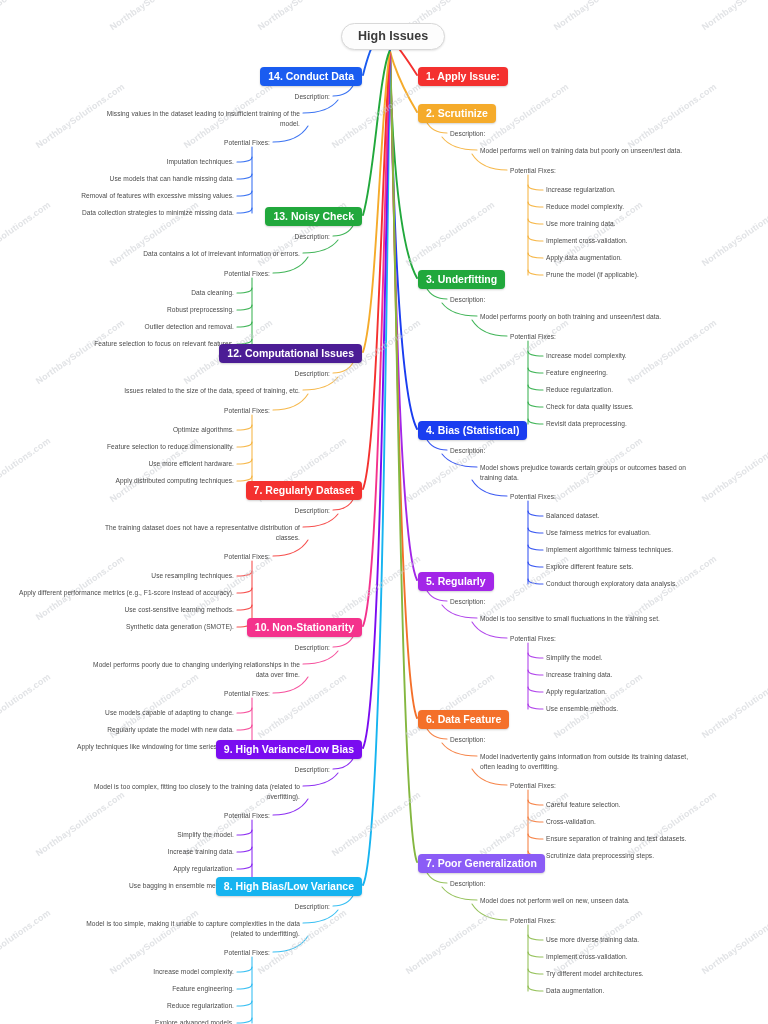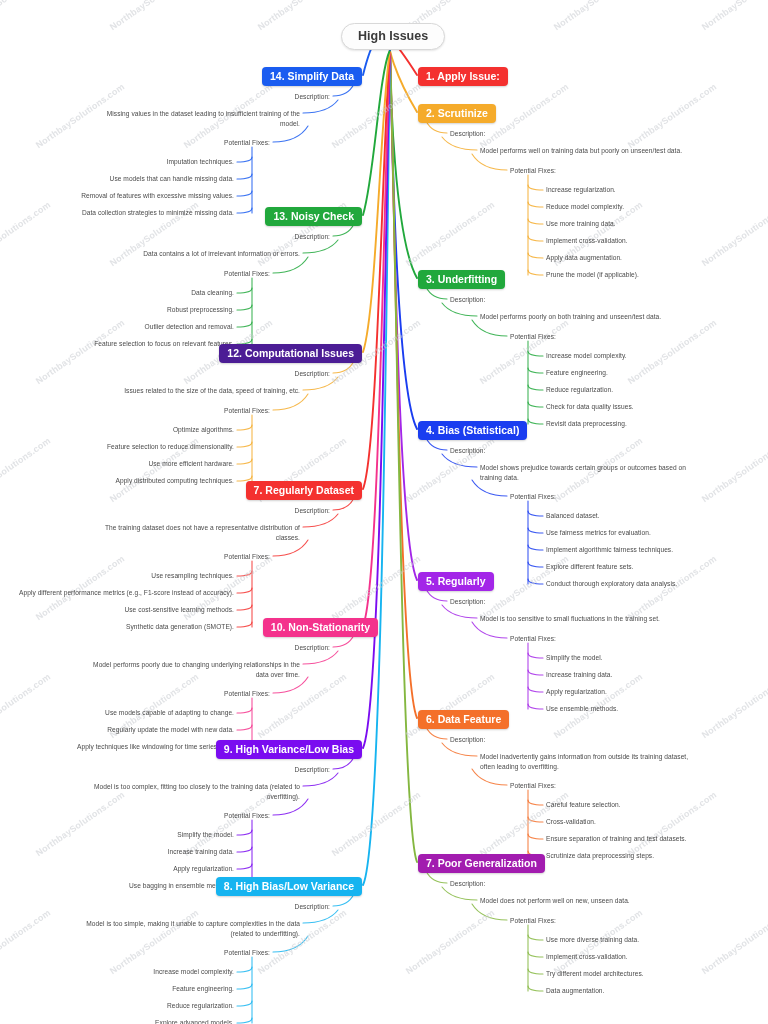--- a/index.html
+++ b/index.html
@@ -358,7 +358,7 @@
       <div class="lbl r" style="right: 534px; top: 305px;">Robust preprocessing.</div>
       <div class="lbl r" style="right: 534px; top: 322px;">Outlier detection and removal.</div>
       <div class="lbl r" style="right: 534px; top: 339px;">Feature selection to focus on relevant features.</div>
-      <div class="topic" style="top: 66px; right: 406px; text-align: right;"><div class="chip" style="background: rgb(26, 92, 240);"><span class="num">14.</span><span> Simplify Data</span></div></div>
+      <div class="topic" style="top: 66px; right: 406px; text-align: right;"><div class="chip" style="background: rgb(26, 92, 240);"><span class="num">14.</span><span> Conduct Data</span></div></div>
       <div class="lbl r" style="right: 438px; top: 92px;">Description:</div>
       <div class="lbl wrap r" style="width: 215px; right: 468px; top: 109px;">Missing values in the dataset leading to insufficient training of the model.</div>
       <div class="lbl r" style="right: 498px; top: 138px;">Potential Fixes:</div>

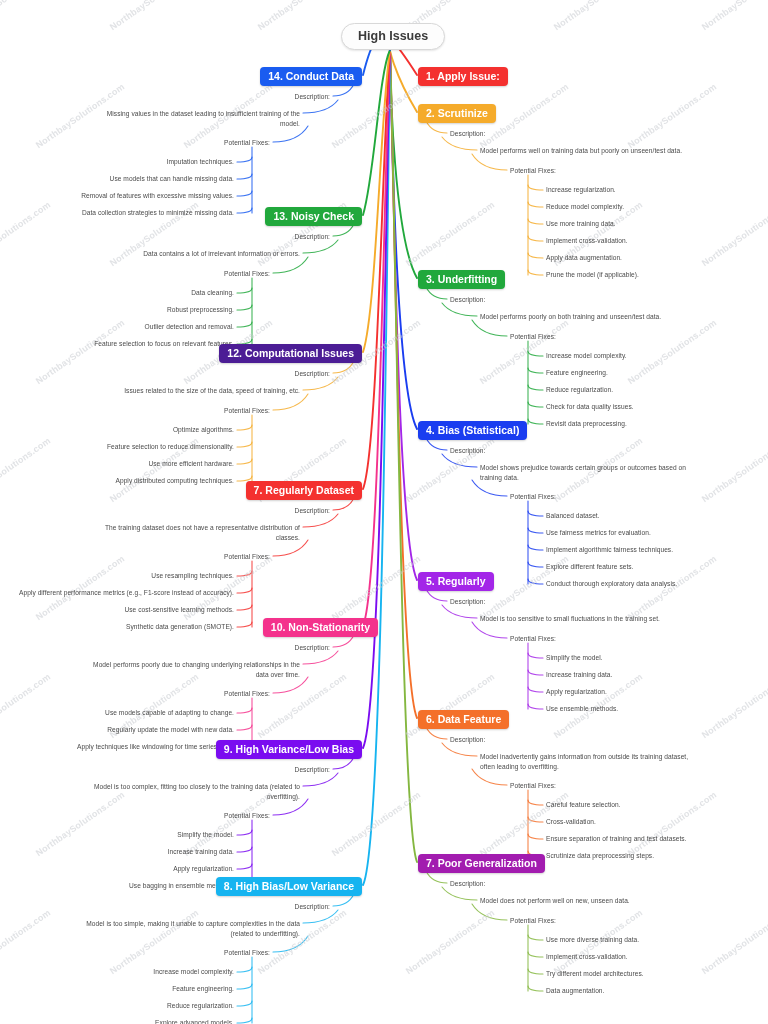--- a/index.html
+++ b/index.html
@@ -327,7 +327,7 @@
       <div class="lbl r" style="right: 534px; top: 847px;">Increase training data.</div>
       <div class="lbl r" style="right: 534px; top: 864px;">Apply regularization.</div>
       <div class="lbl r" style="right: 534px; top: 881px;">Use bagging in ensemble methods.</div>
-      <div class="topic" style="top: 617px; right: 390px; text-align: right;"><div class="chip" style="background: rgb(244, 50, 140);"><span class="num">10.</span><span> Non-Stationarity</span></div></div>
+      <div class="topic" style="top: 617px; right: 406px; text-align: right;"><div class="chip" style="background: rgb(244, 50, 140);"><span class="num">10.</span><span> Non-Stationarity</span></div></div>
       <div class="lbl r" style="right: 438px; top: 643px;">Description:</div>
       <div class="lbl wrap r" style="width: 215px; right: 468px; top: 660px;">Model performs poorly due to changing underlying relationships in the data over time.</div>
       <div class="lbl r" style="right: 498px; top: 689px;">Potential Fixes:</div>

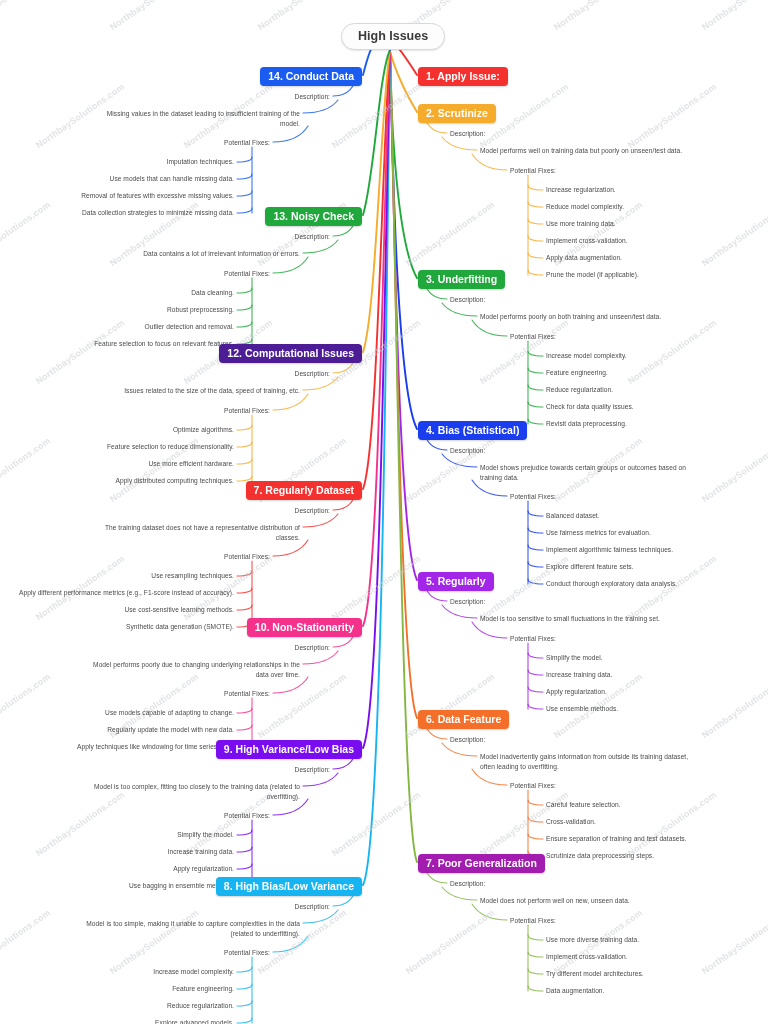--- a/index.html
+++ b/index.html
@@ -303,7 +303,7 @@
       <div class="lbl" style="left: 546px; top: 817px;">Cross-validation.</div>
       <div class="lbl" style="left: 546px; top: 834px;">Ensure separation of training and test datasets.</div>
       <div class="lbl" style="left: 546px; top: 851px;">Scrutinize data preprocessing steps.</div>
-      <div class="topic" style="top: 853px; left: 418px;"><div class="chip" style="background: #a21caf;"><span class="num">7.</span><span> Poor Generalization</span></div></div>
+      <div class="topic" style="top: 853px; left: 418px;"><div class="chip" style="background: #8b5cf6;"><span class="num">7.</span><span> Poor Generalization</span></div></div>
       <div class="lbl" style="left: 450px; top: 879px;">Description:</div>
       <div class="lbl wrap" style="width: 215px; left: 480px; top: 896px;">Model does not perform well on new, unseen data.</div>
       <div class="lbl" style="left: 510px; top: 916px;">Potential Fixes:</div>

